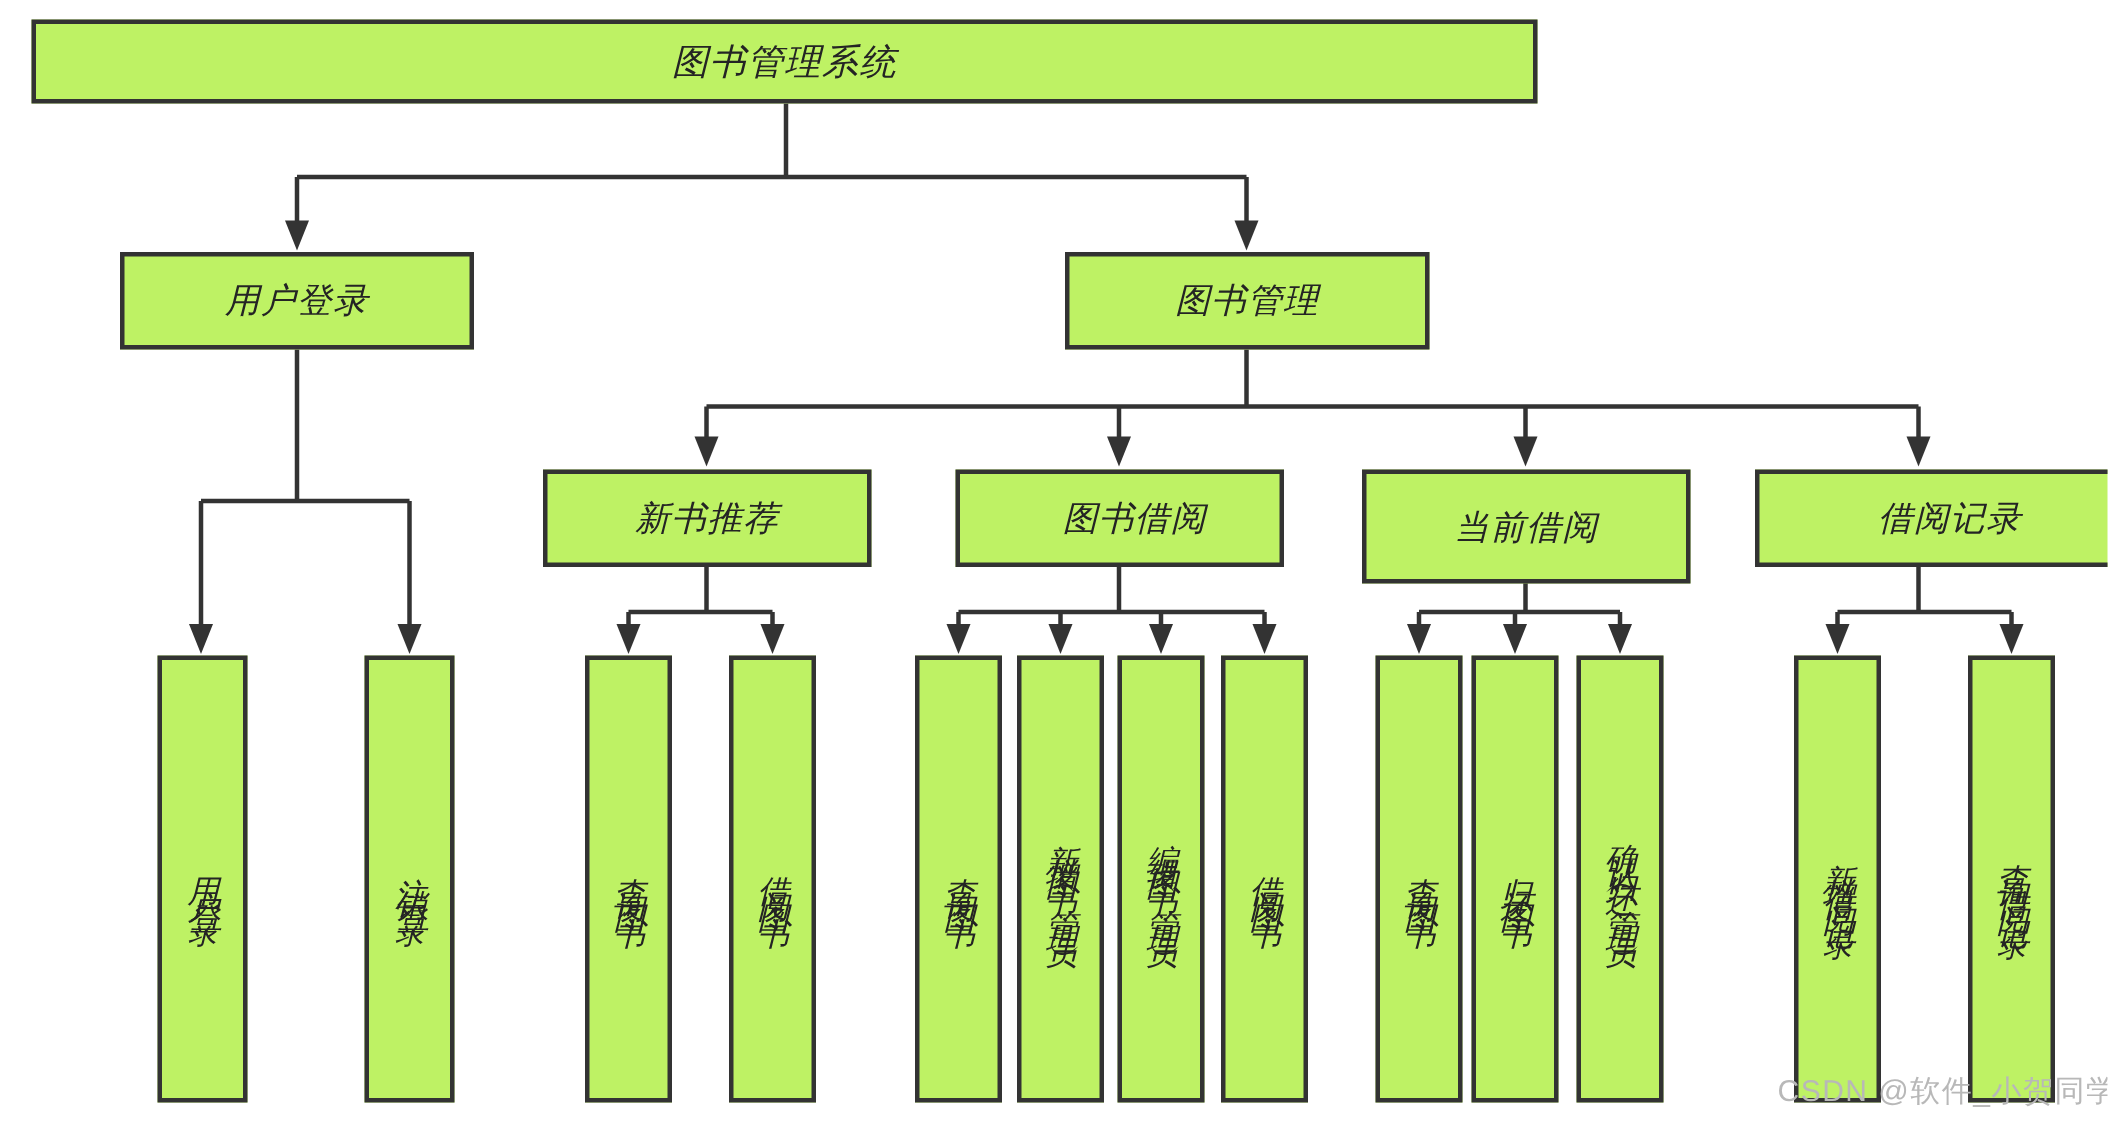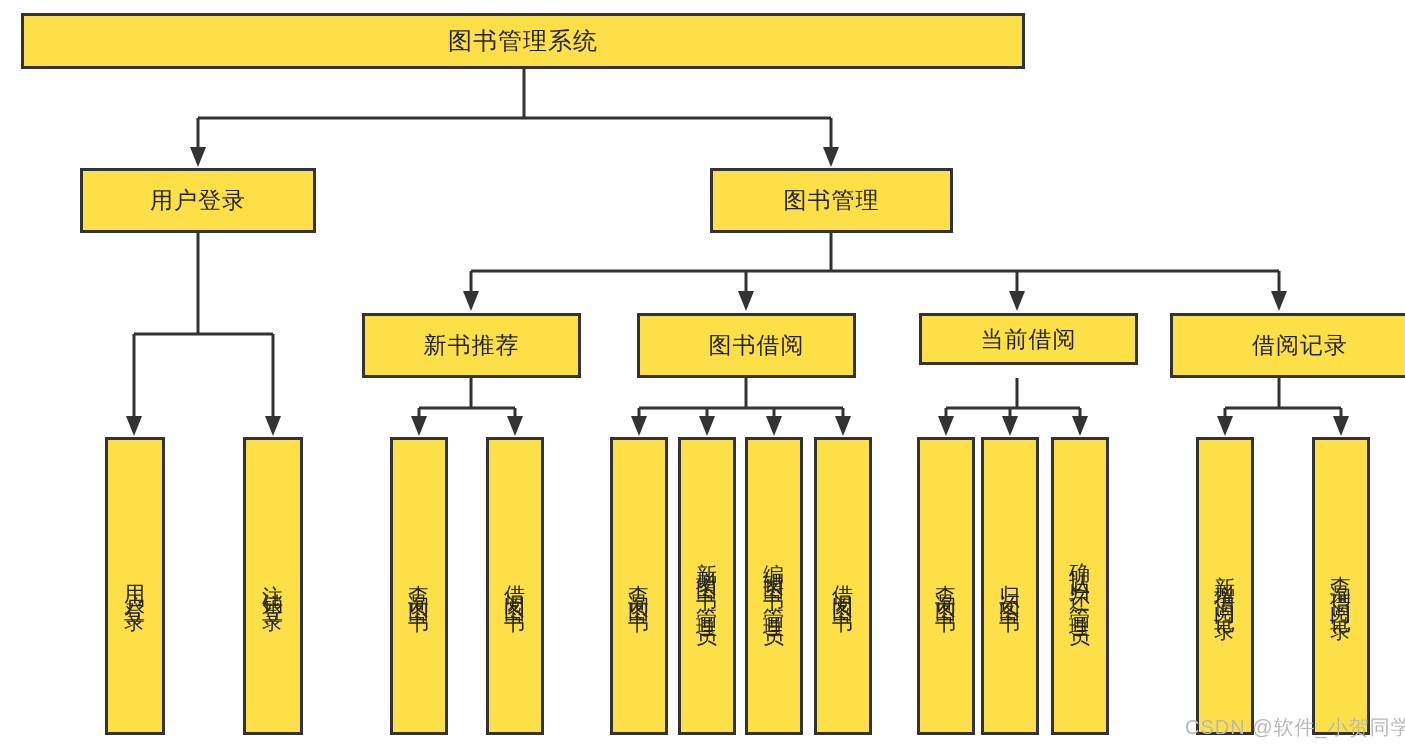--- a/index.html
+++ b/index.html
@@ -23,11 +23,12 @@
   .box {
     position: absolute;
     border: 3px solid var(--line);
-    background: #fde047;
+    background: #bef264;
     color: var(--text);
     display: flex;
     align-items: center;
     justify-content: center;
+    font-style: italic;
   }
   .hbox { font-size: 23px; letter-spacing: 1px; }
   .root { font-size: 24px; }

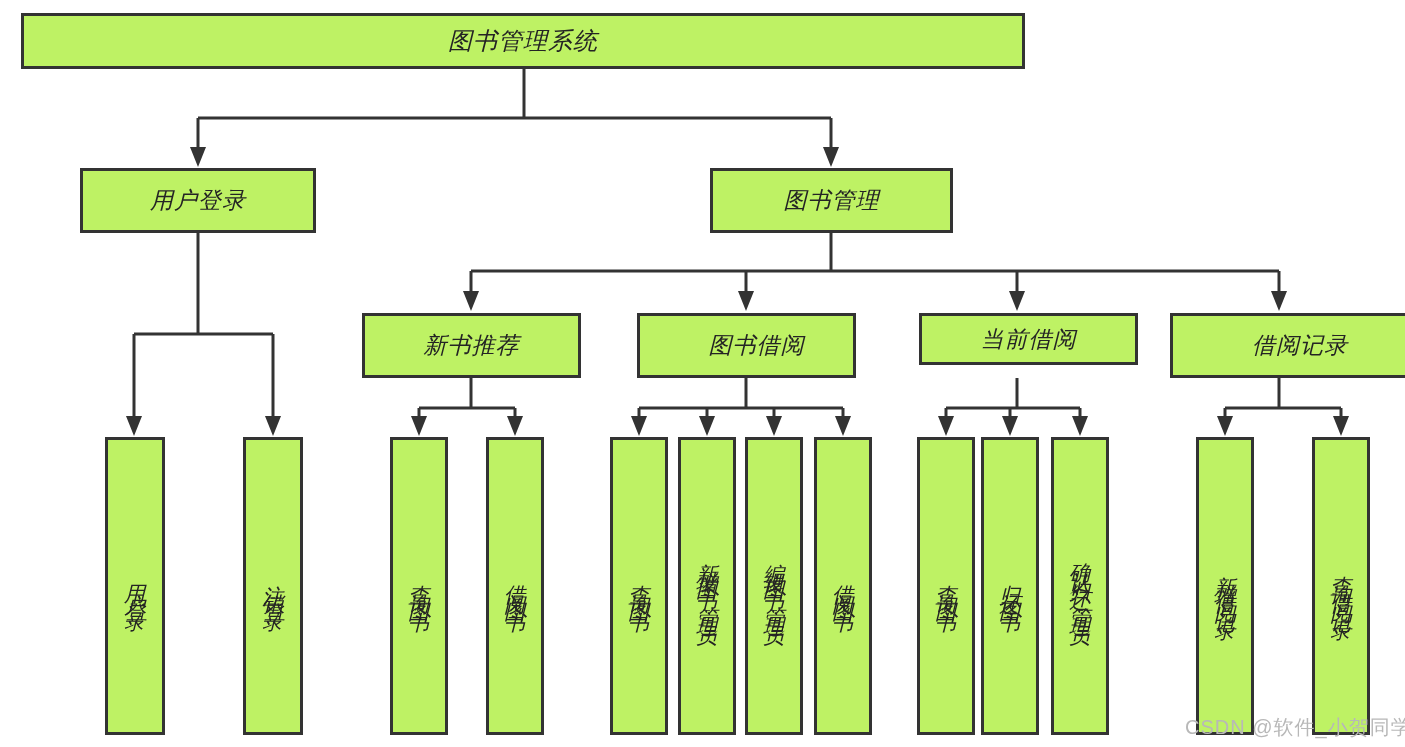--- a/index.html
+++ b/index.html
@@ -46,7 +46,7 @@
   #n-book-mgmt       { left: 710px;  top: 168px; width: 243px;  height: 65px; }
   #n-new-book        { left: 362px;  top: 313px; width: 219px;  height: 65px; }
   #n-book-borrow     { left: 637px;  top: 313px; width: 219px;  height: 65px; padding-left: 20px; }
-  #n-current-borrow  { left: 908px;  top: 313px; width: 219px;  height: 52px; margin-left: 11px; }
+  #n-current-borrow  { left: 908px;  top: 313px; width: 219px;  height: 76px; }
   #n-borrow-records  { left: 1170px; top: 313px; width: 260px;  height: 65px; }
 
   .leaf { top: 437px; height: 298px; width: 58px; }

